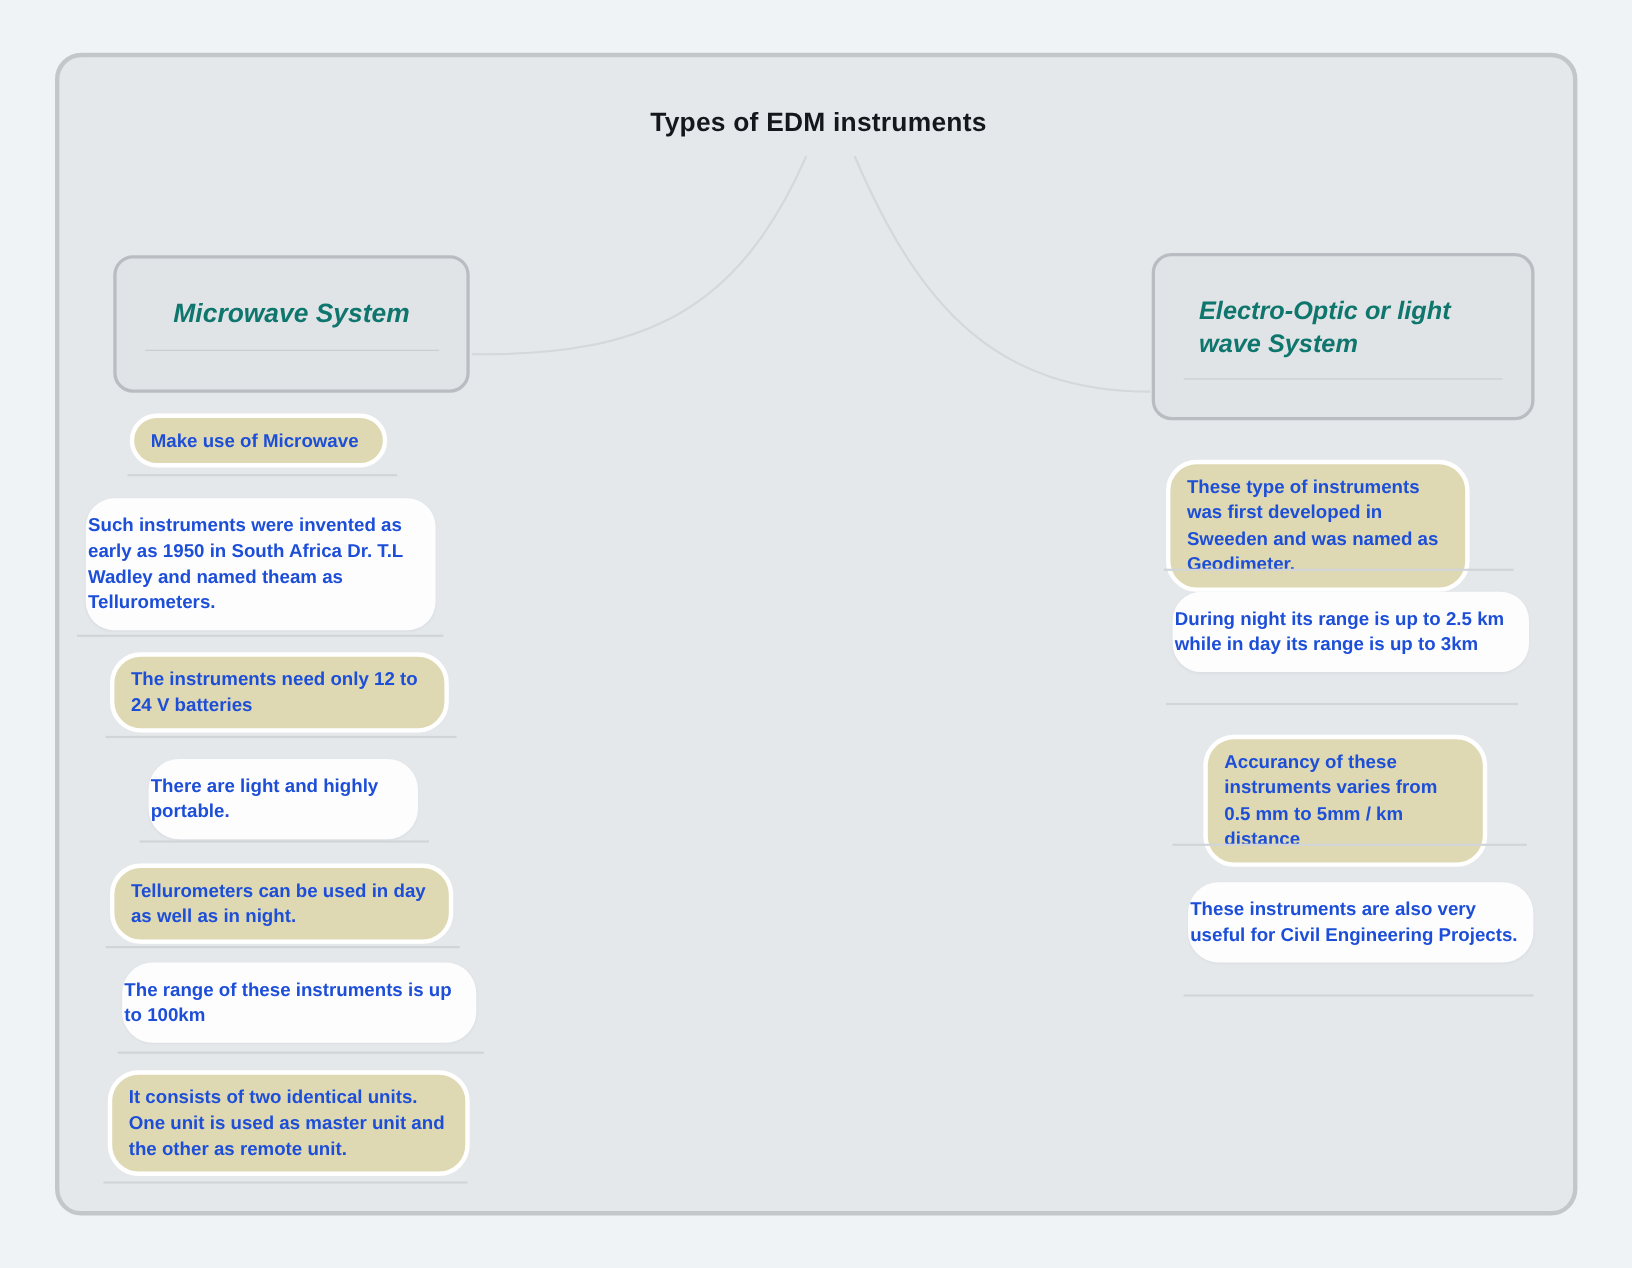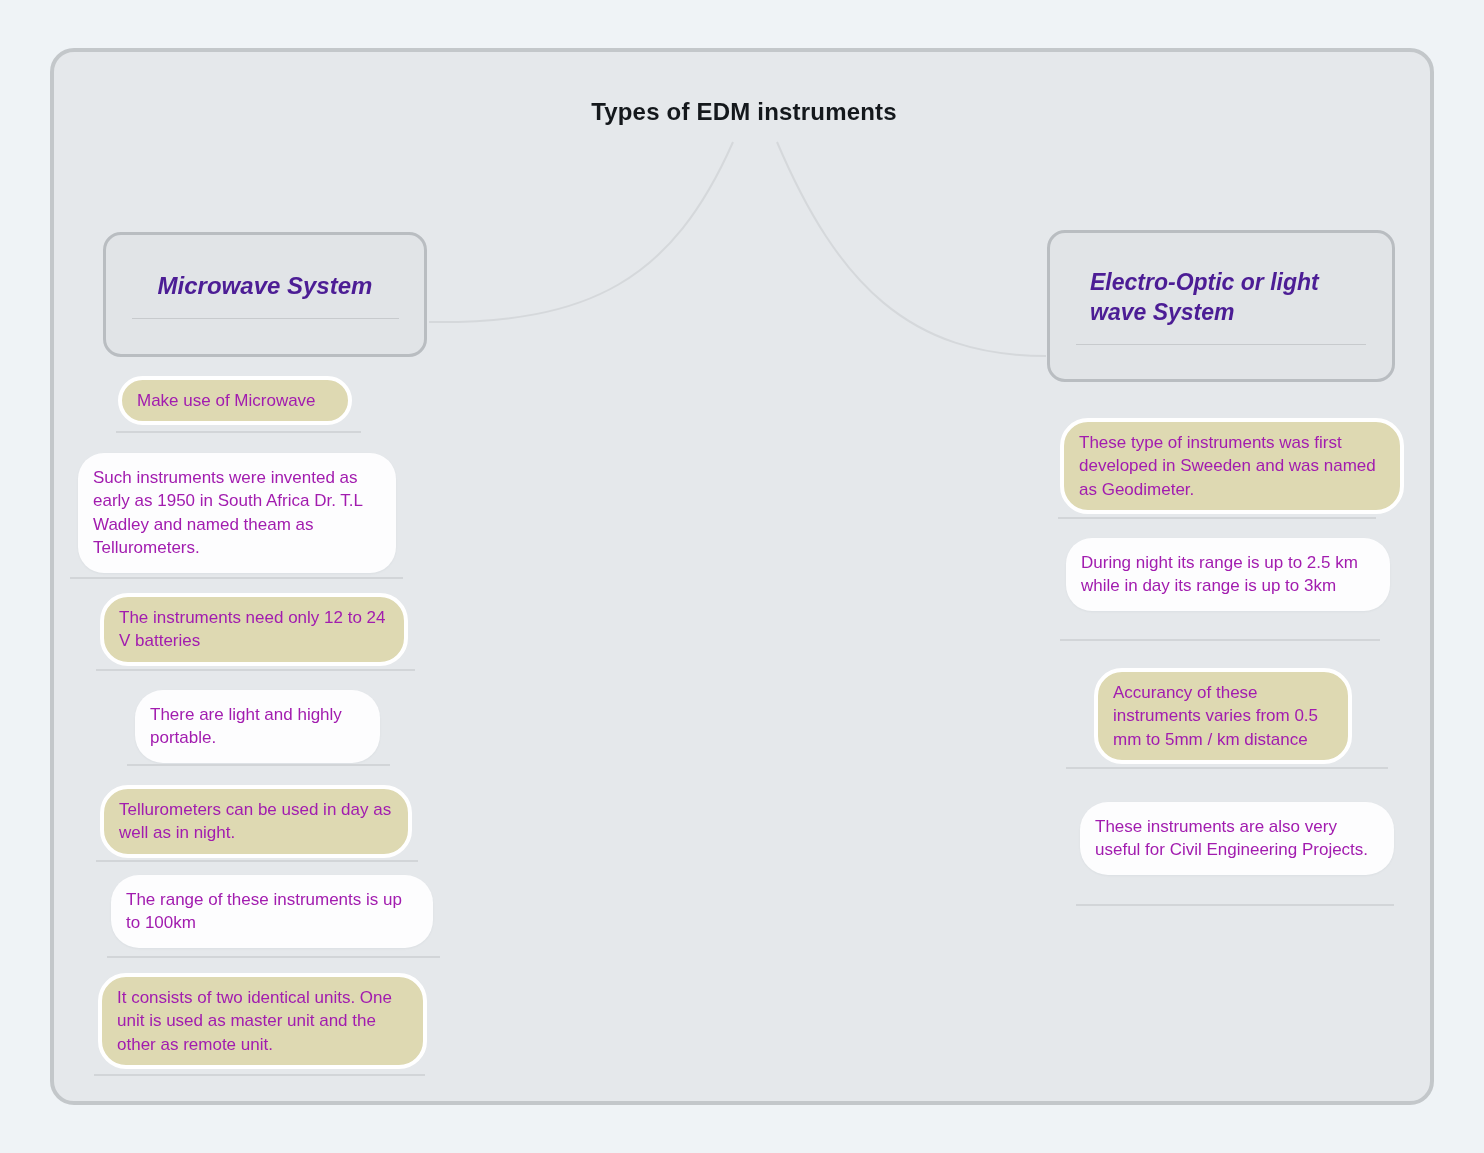--- a/index.html
+++ b/index.html
@@ -47,7 +47,7 @@
   .topic-label {
     font-style: italic;
     font-weight: 700;
-    color: #4c1d95;
+    color: #0f766e;
     line-height: 1.32;
   }
   .topic-rule {

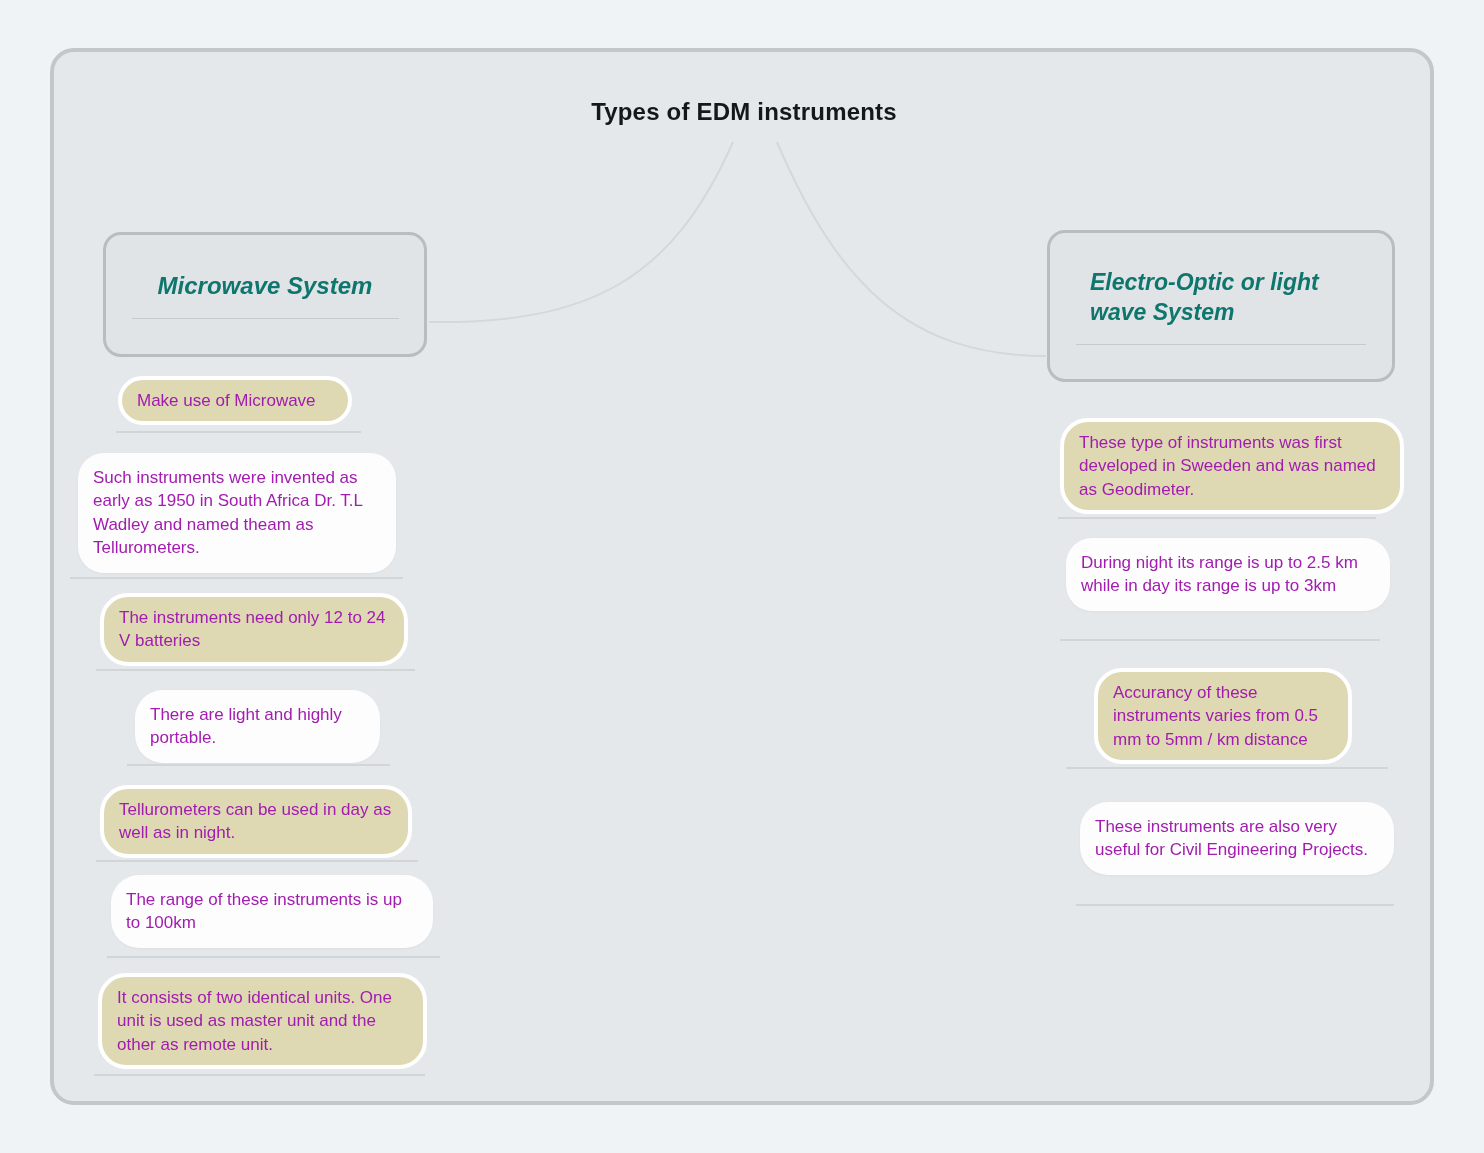--- a/index.html
+++ b/index.html
@@ -58,8 +58,8 @@
   .node {
     position: absolute;
     font-size: 17px;
-    font-weight: 400;
-    color: #a21caf;
+    font-weight: 700;
+    color: #1d4ed8;
     line-height: 1.38;
   }
   .node.tan {

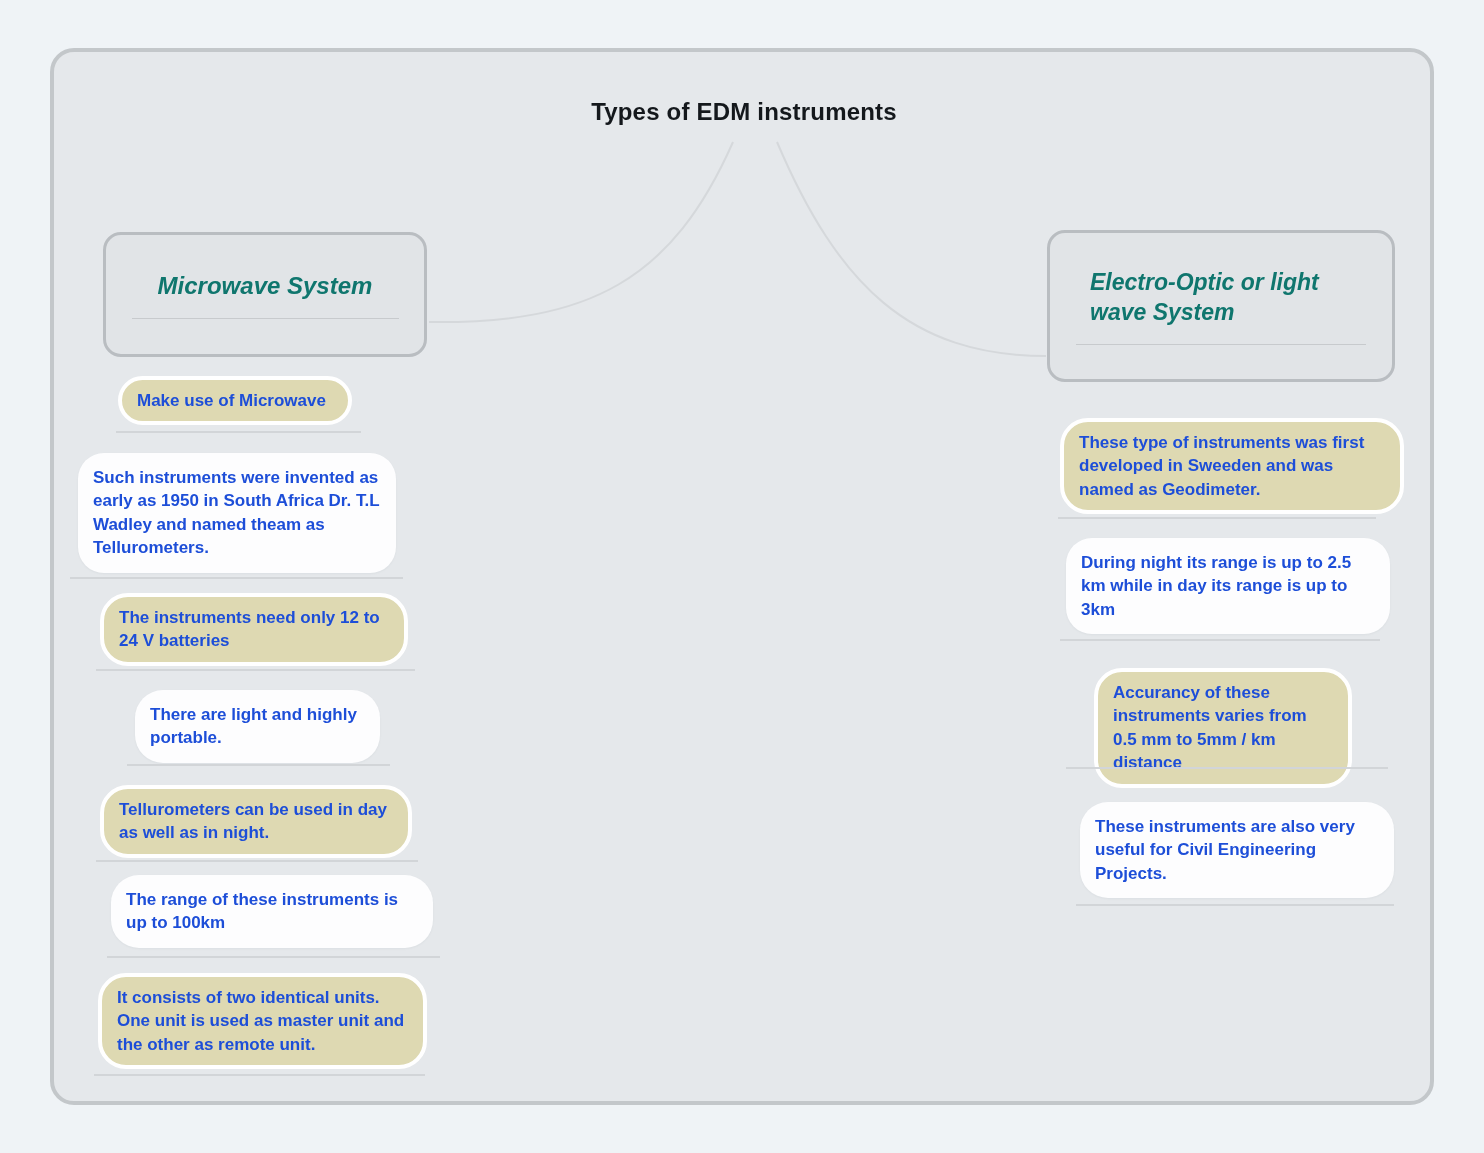--- a/index.html
+++ b/index.html
@@ -137,7 +137,7 @@
 </div>
 <div class="underline" style="left:94px; top:1074px; width:331px;"></div>
 
-<div class="node tan r28" style="left:1060px; top:418px; width:344px;">
+<div class="node tan r28" style="left:1060px; top:418px; width:276px;">
   <span>These type of instruments was first developed in Sweeden and was named as Geodimeter.</span>
 </div>
 <div class="underline" style="left:1058px; top:517px; width:318px;"></div>

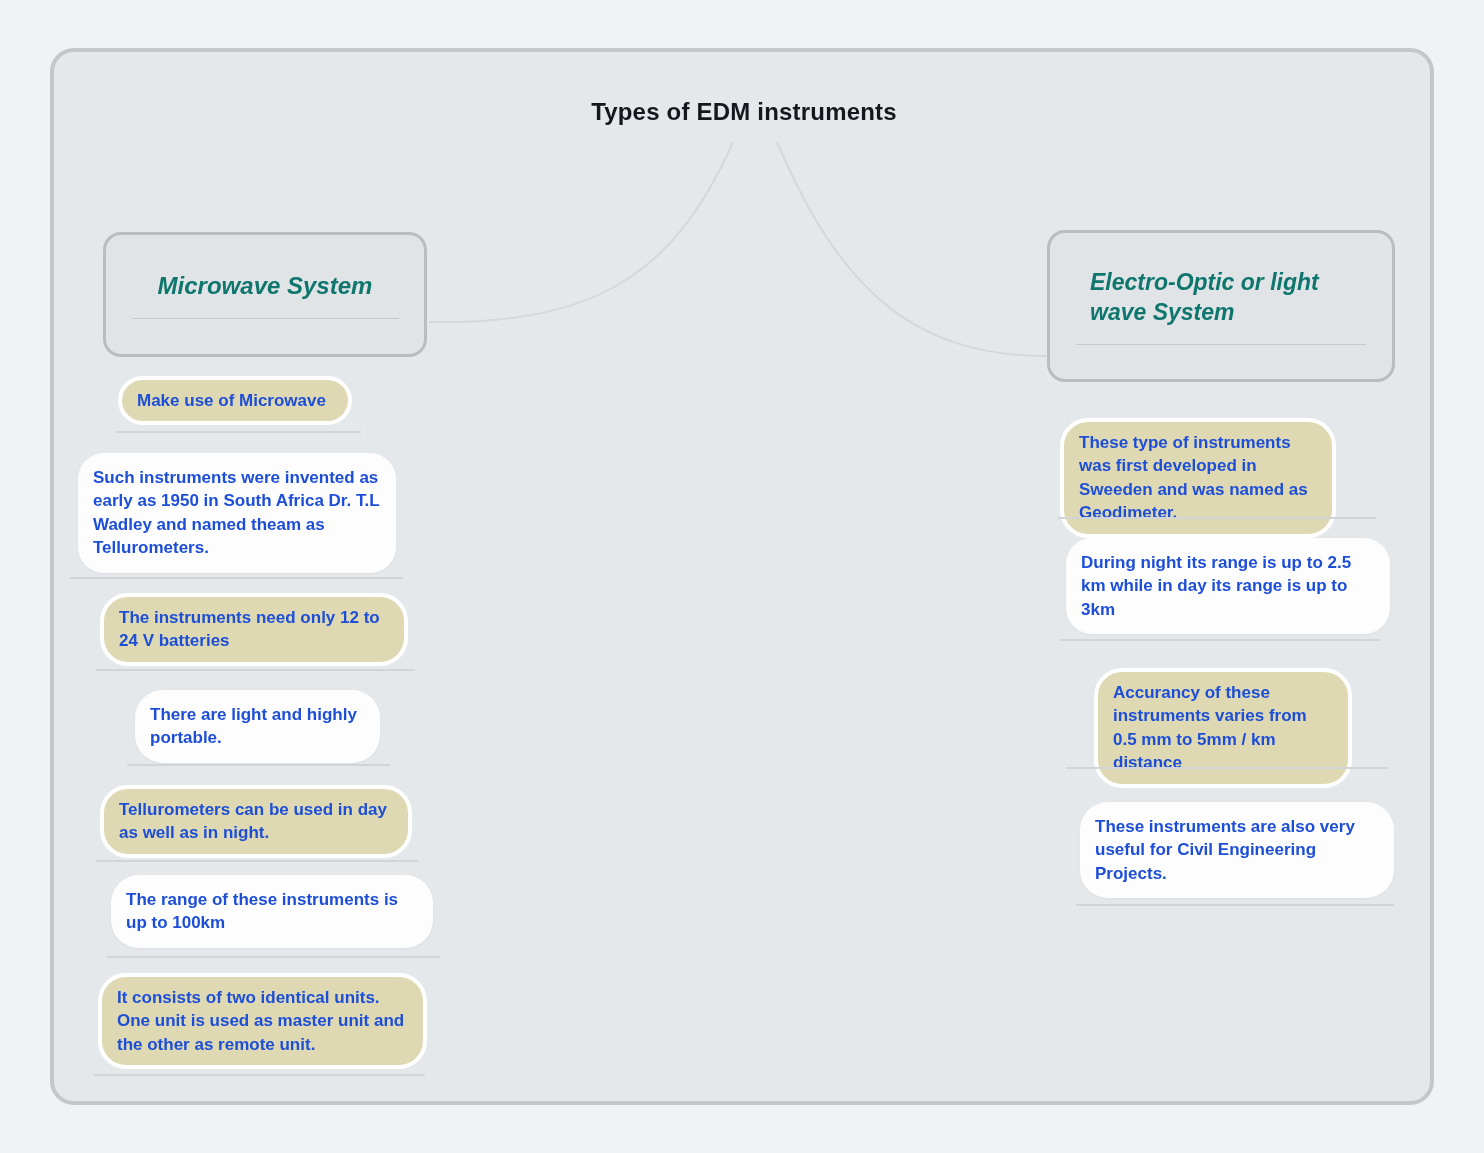--- a/index.html
+++ b/index.html
@@ -69,7 +69,7 @@
   }
   .node.white {
     background: #fdfdfe;
-    padding: 13px 15px;
+    padding: 13px 2px;
     box-shadow: 0 1px 2px rgba(120,130,140,0.08);
   }
   .r26 { border-radius: 26px; }

